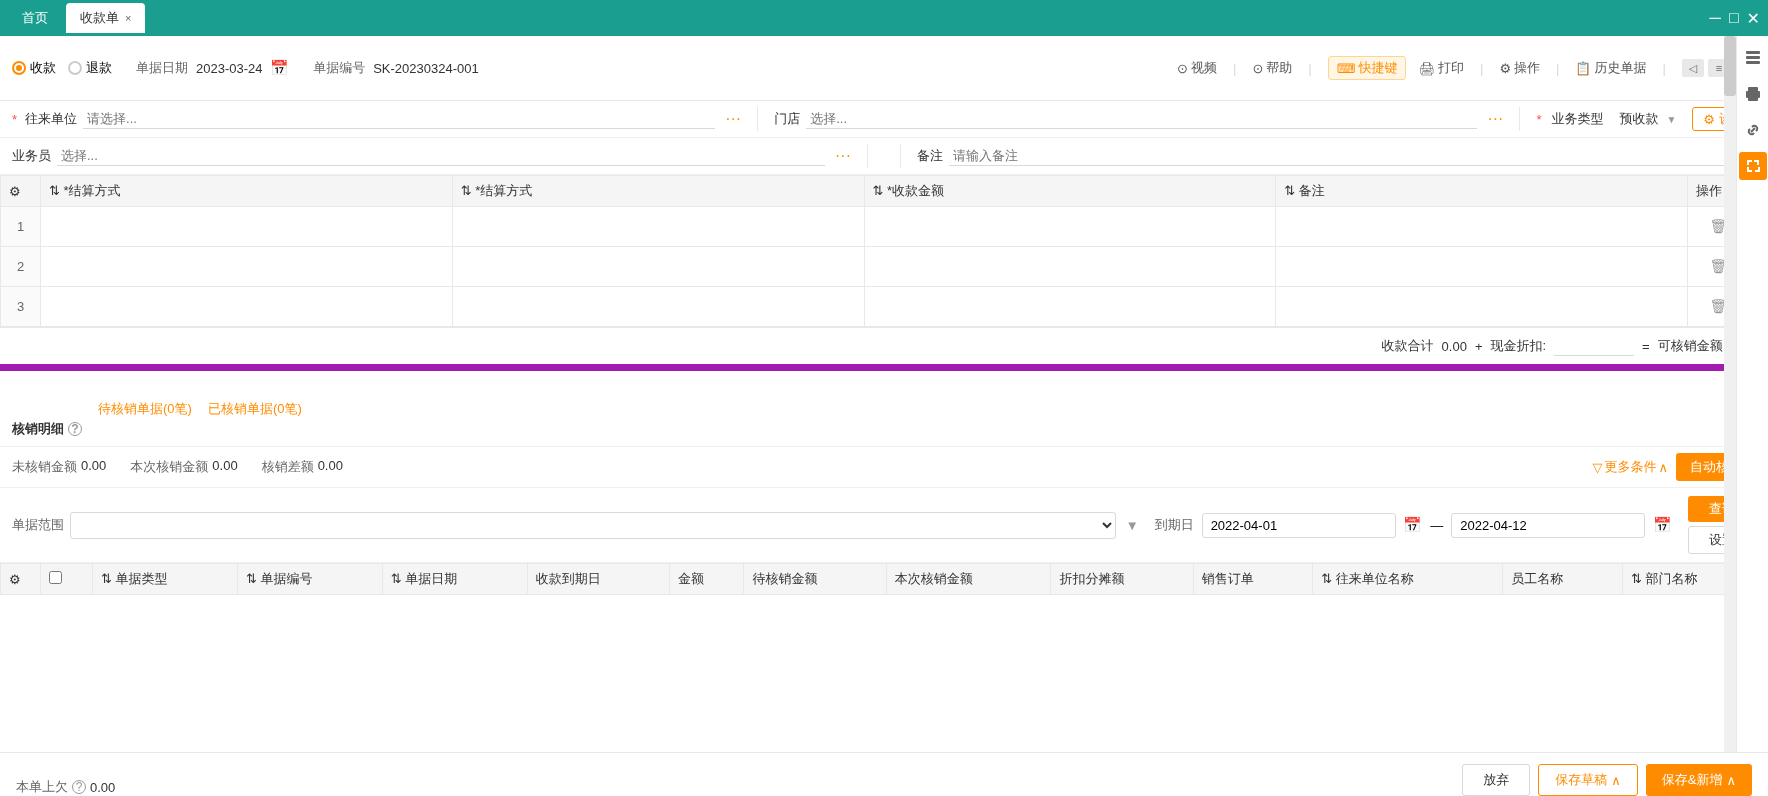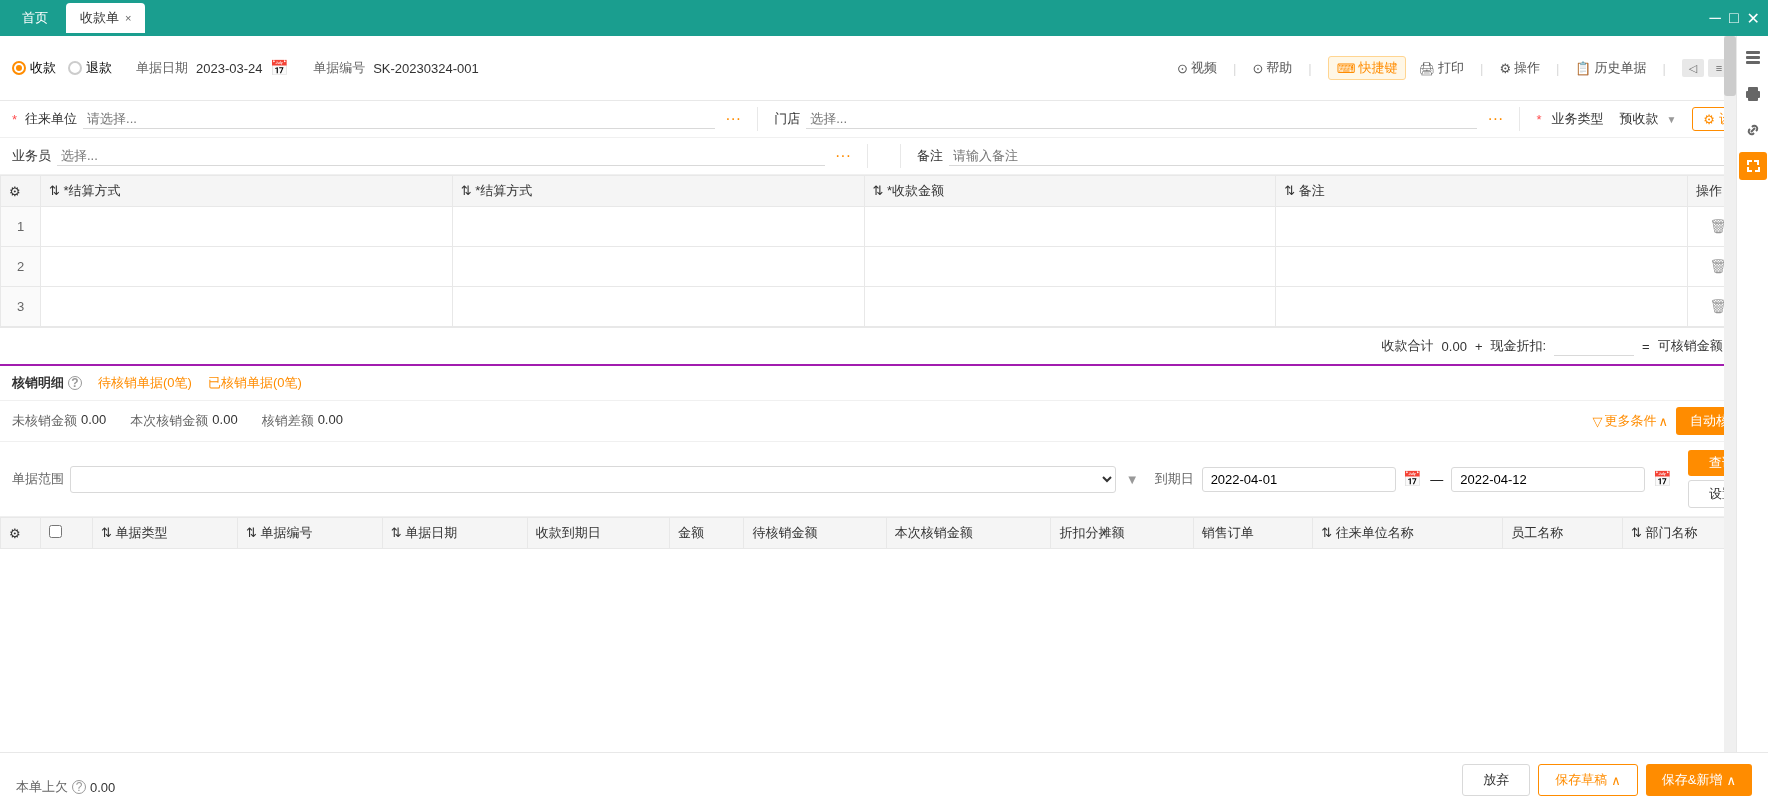--- a/index.html
+++ b/index.html
@@ -264,7 +264,7 @@
       padding: 8px 12px;
       gap: 8px;
       background: #fff;
-      border-bottom: 2px solid #a21caf;
+      border-bottom: 7px solid #a21caf;
       color: #333;
     }
     .summary-highlight { color: #ff4d4f; font-weight: bold; }

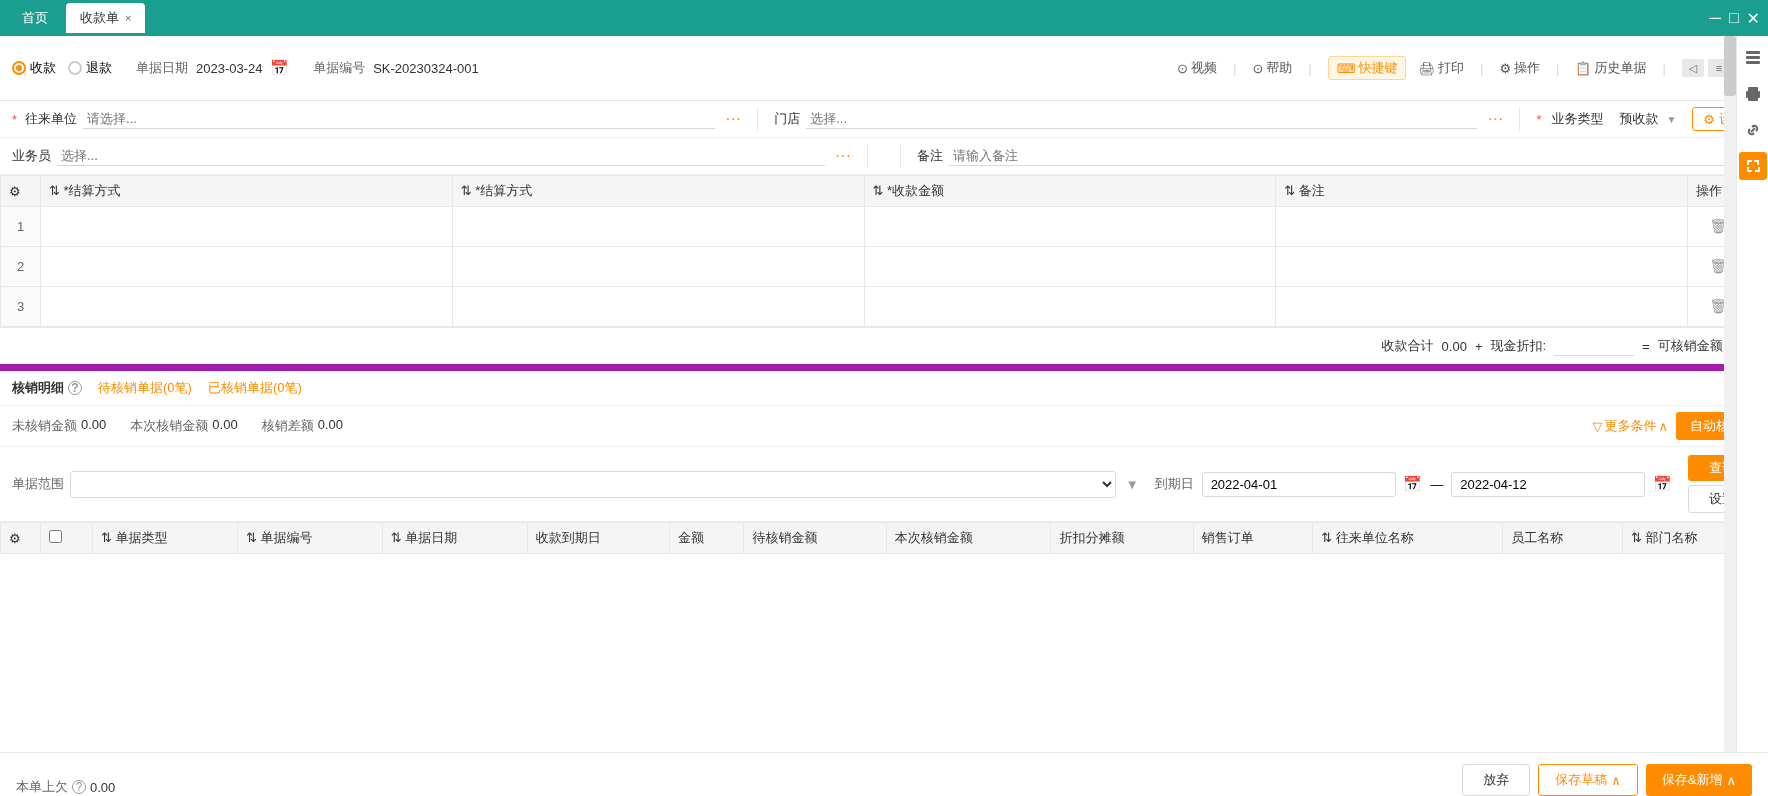--- a/index.html
+++ b/index.html
@@ -299,6 +299,7 @@
       display: flex;
       align-items: center;
       gap: 4px;
+      margin-top: 41px;
     }
     .verify-tab {
       color: #ff8c00;

